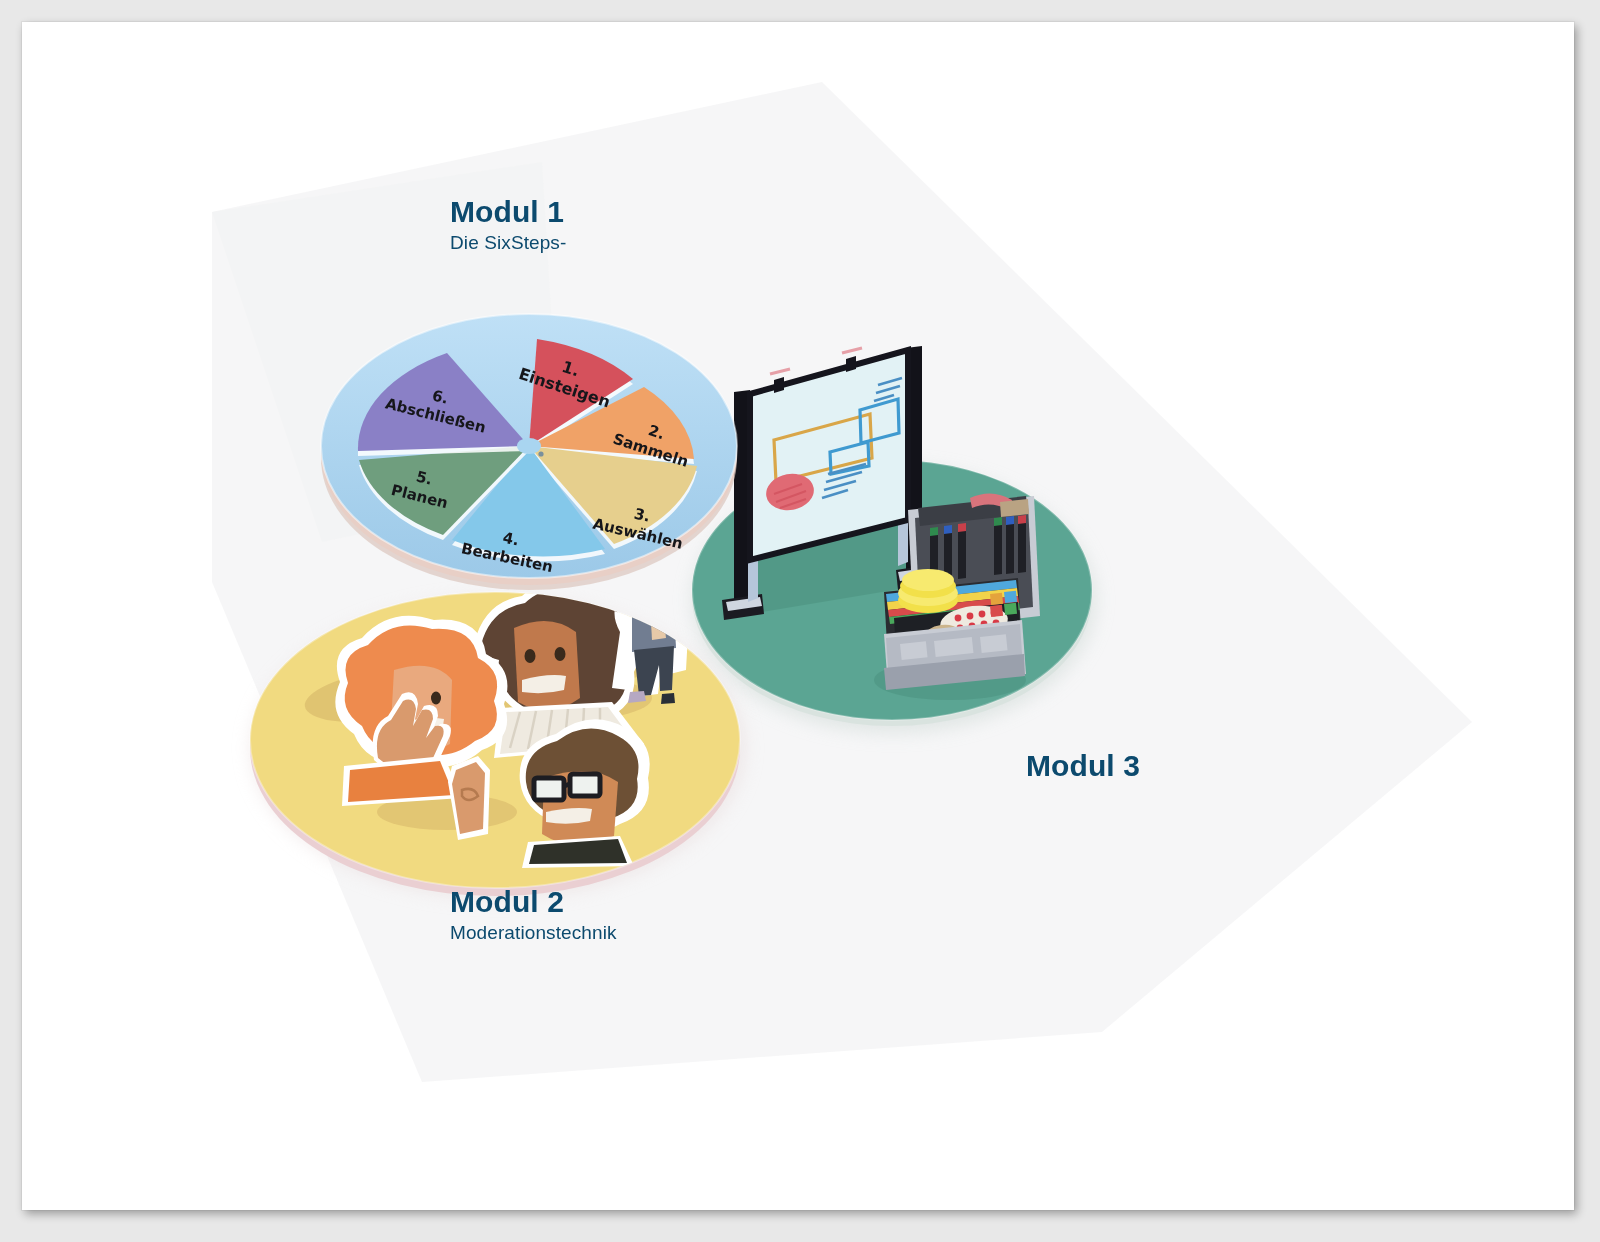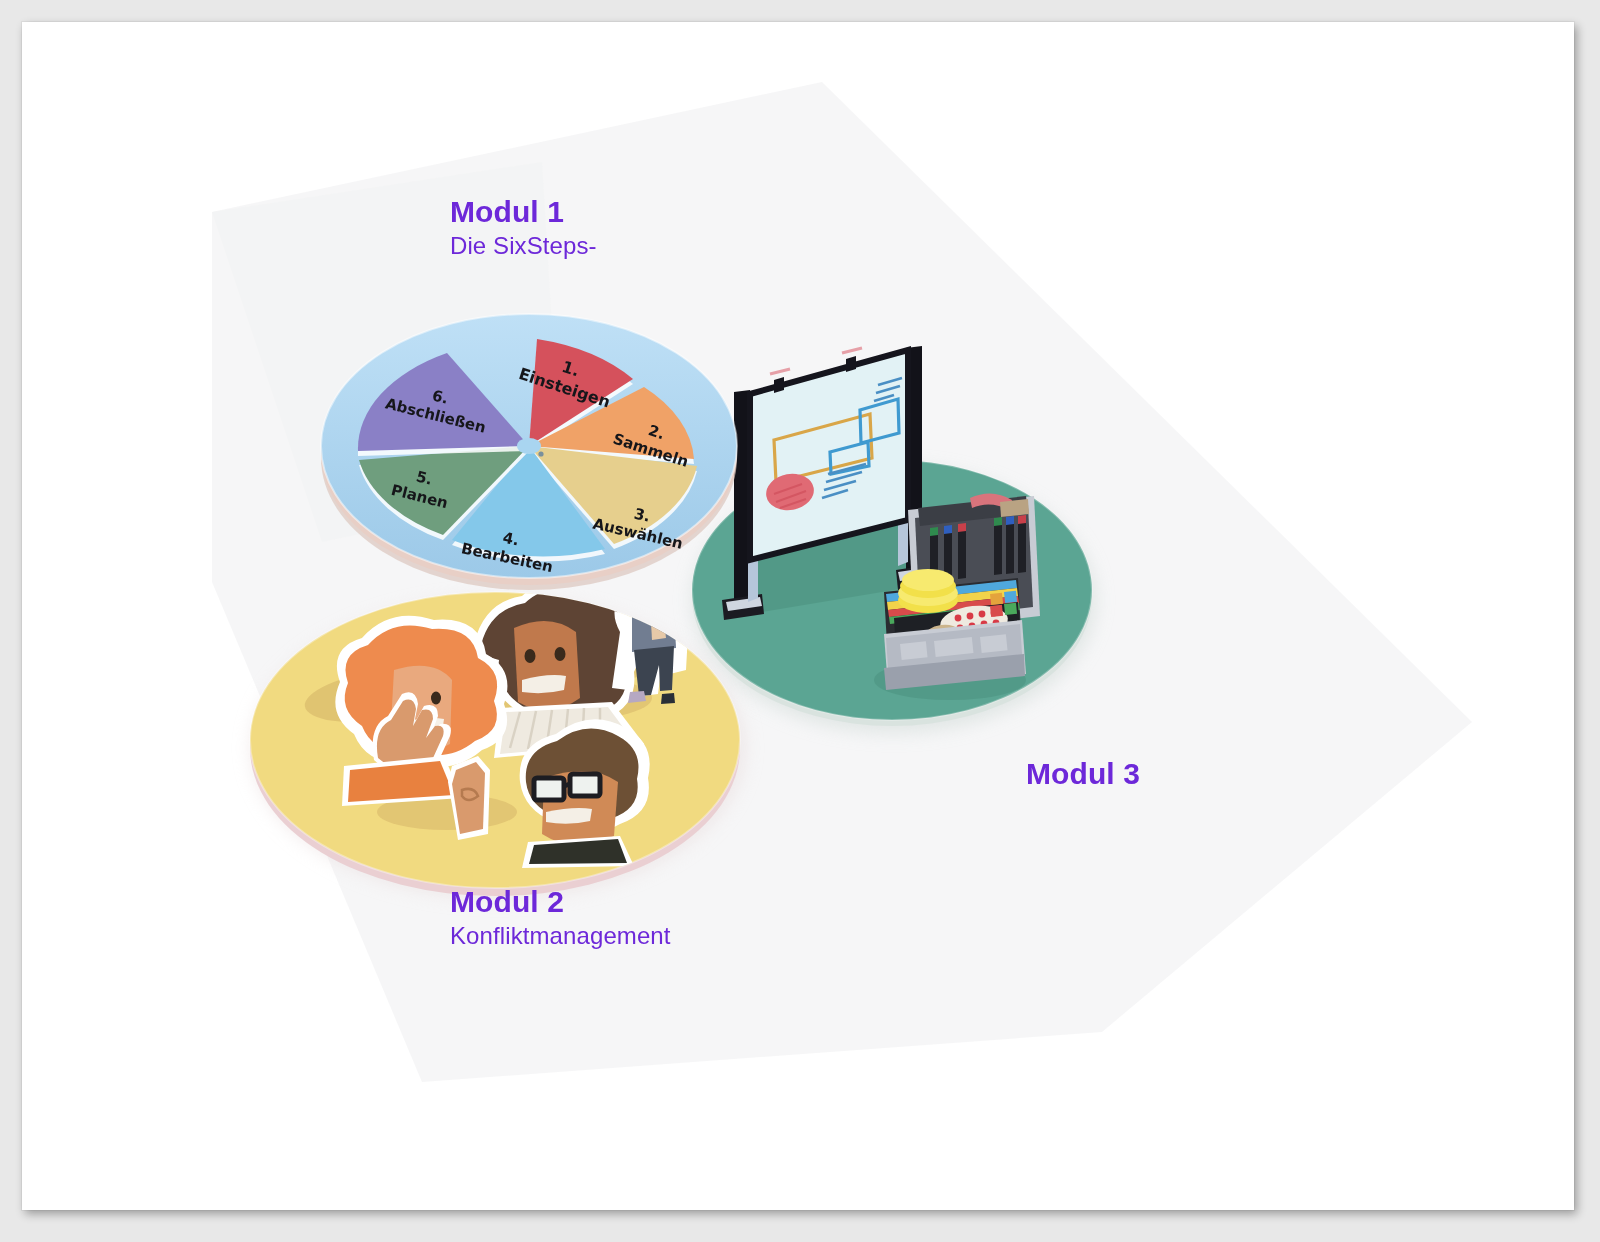--- a/index.html
+++ b/index.html
@@ -22,7 +22,7 @@
     position:absolute;left:0;top:0;width:100%;height:100%;
     pointer-events:none;
   }
-  .txtblock{position:absolute;color:#6d28d9;}
+  .txtblock{position:absolute;color:#0c4a6e;}
   .txt-title{font-size:30px;font-weight:bold;letter-spacing:.1px;line-height:1.22;}
   .txt-sub{font-size:24px;font-weight:400;line-height:1.28;letter-spacing:.1px;}
   #m1{left:428px;top:172px;}

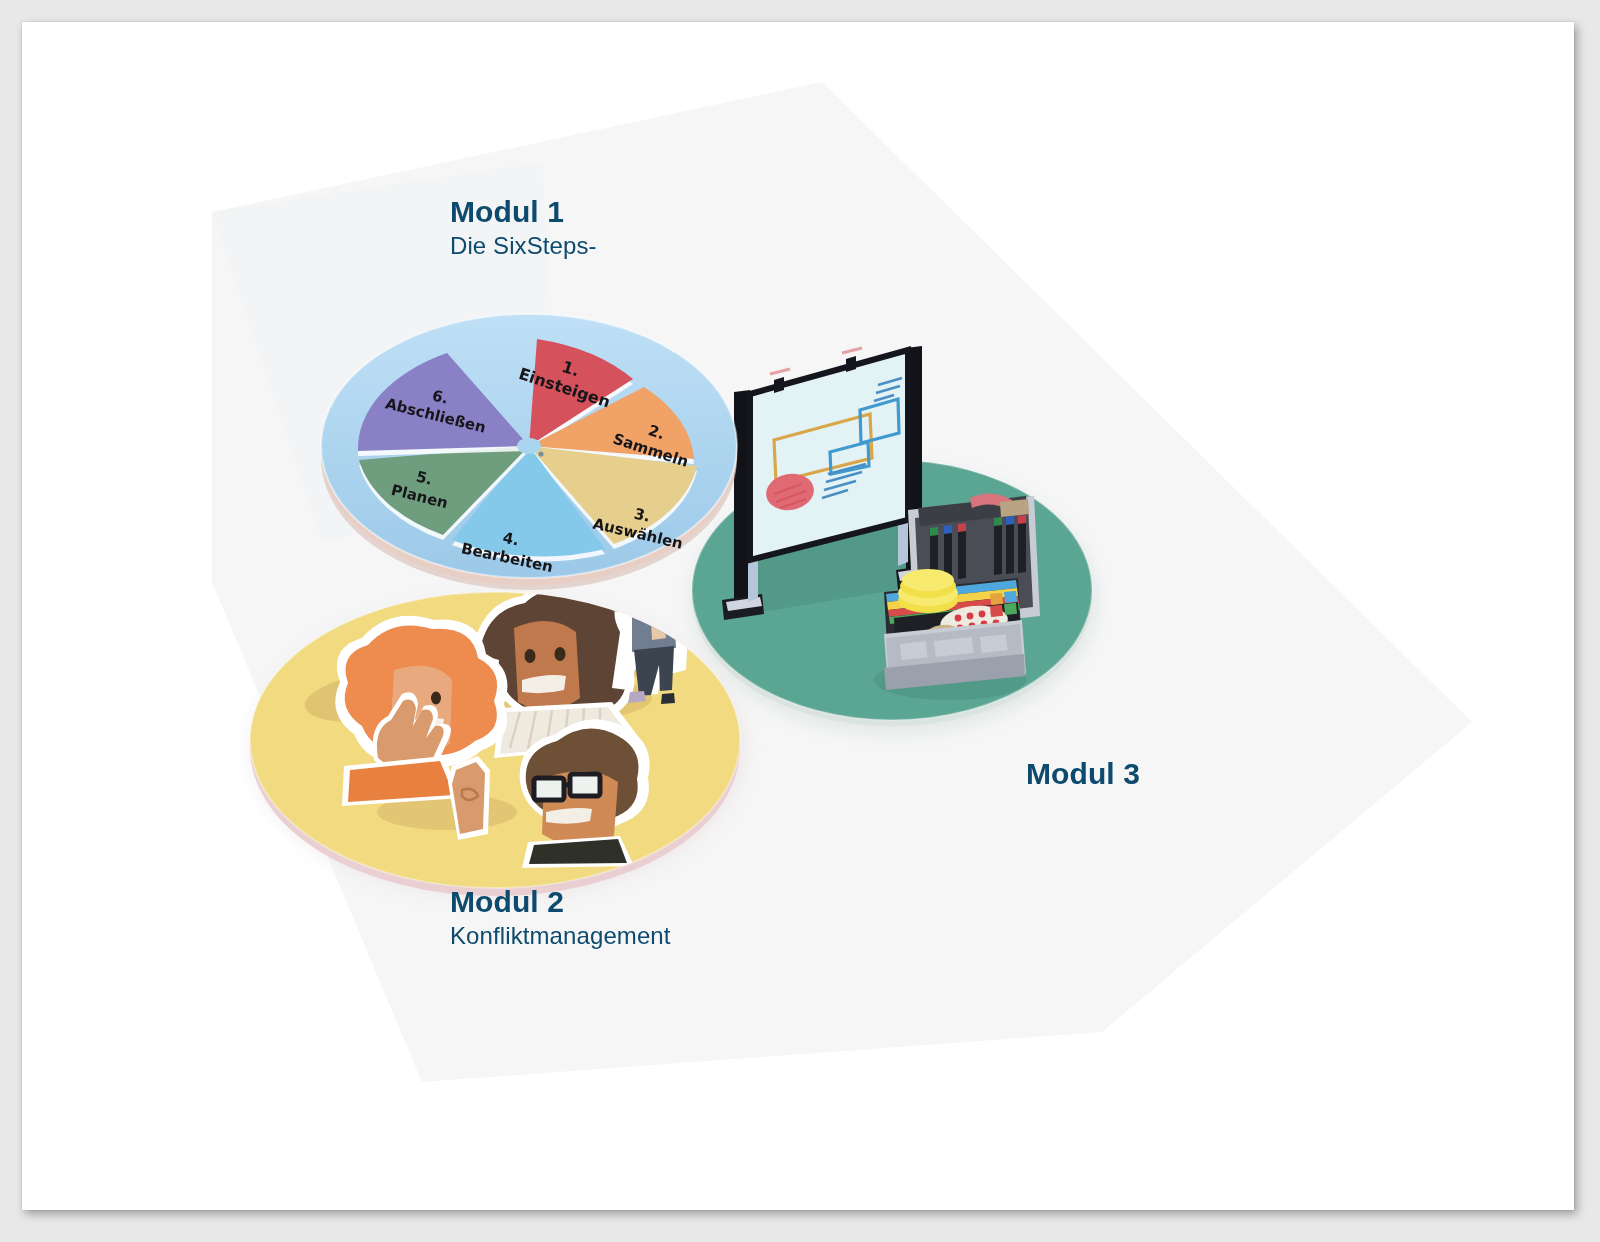--- a/index.html
+++ b/index.html
@@ -24,7 +24,7 @@
   }
   .txtblock{position:absolute;color:#0c4a6e;}
   .txt-title{font-size:30px;font-weight:bold;letter-spacing:.1px;line-height:1.22;}
-  .txt-sub{font-size:24px;font-weight:400;line-height:1.28;letter-spacing:.1px;}
+  .txt-sub{font-size:19px;font-weight:400;line-height:1.28;letter-spacing:.1px;}
   #m1{left:428px;top:172px;}
   #m2{left:428px;top:862px;}
   #m3{left:1004px;top:726px;margin-top:8px;}

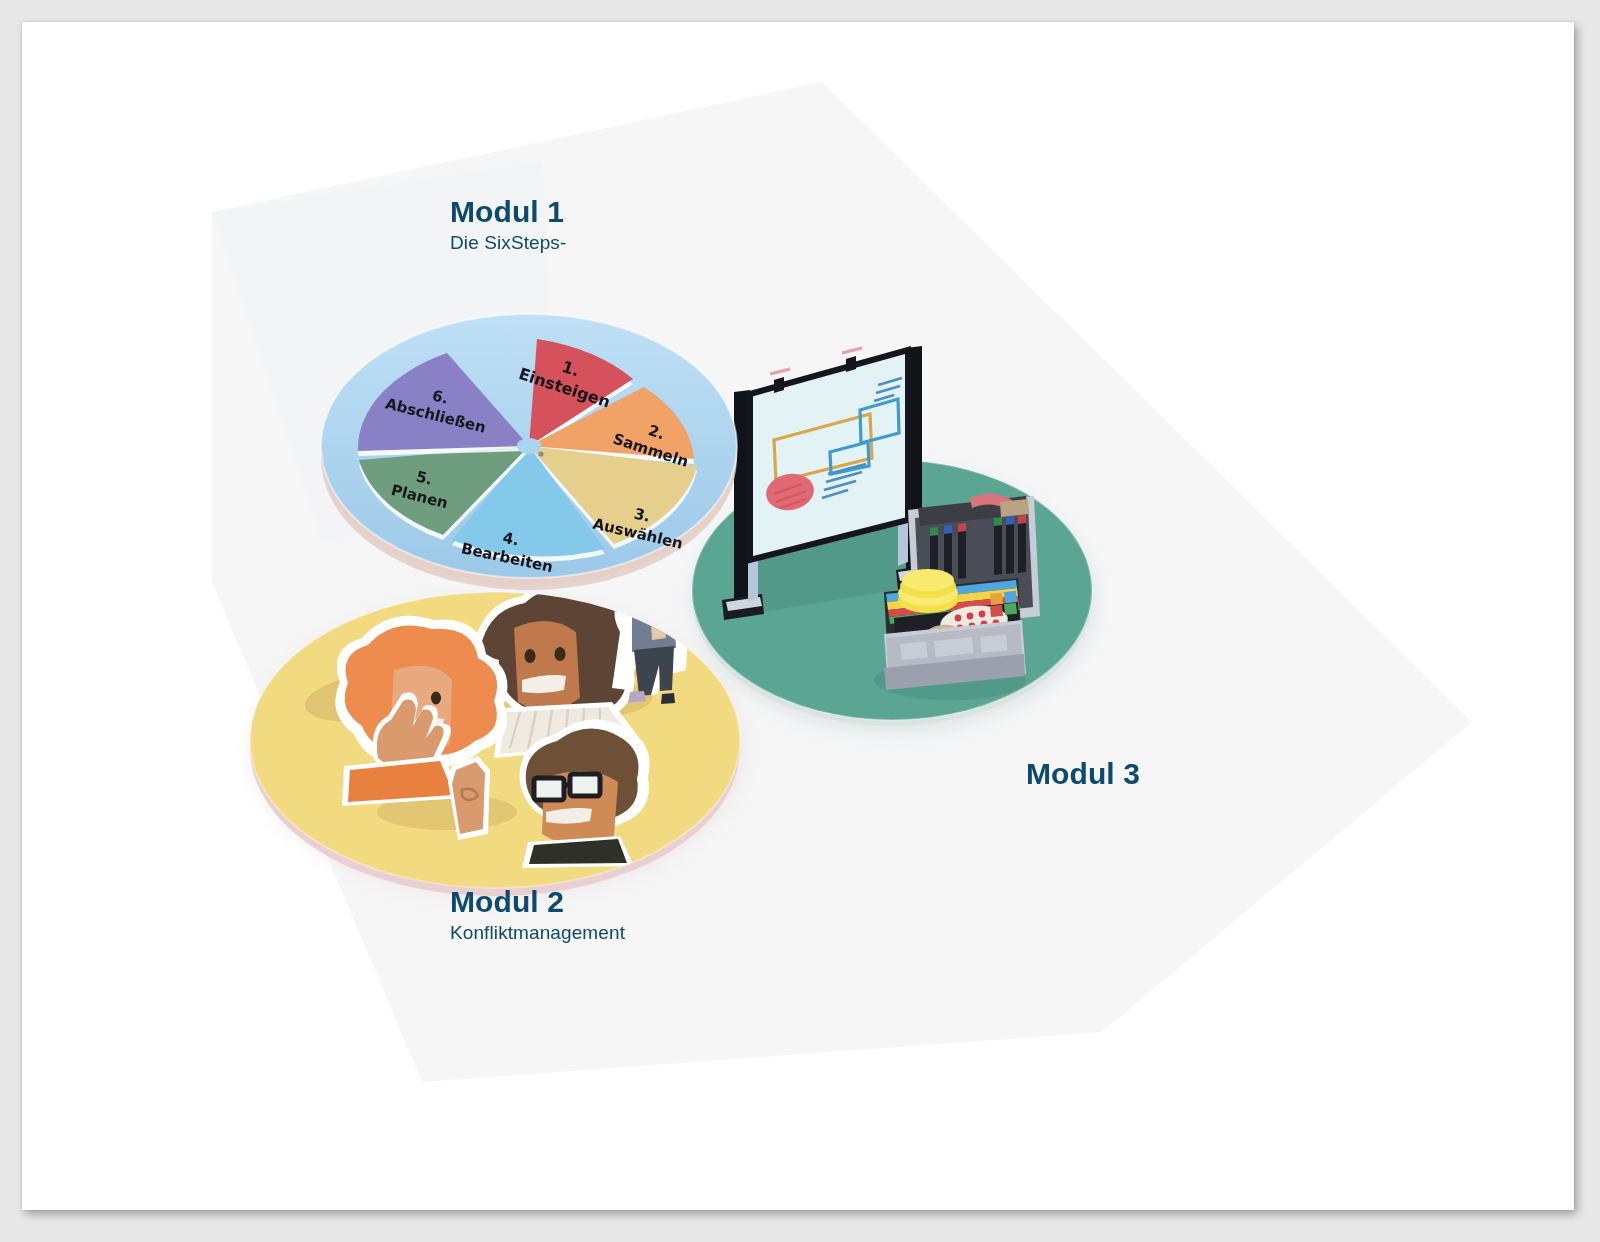--- a/index.html
+++ b/index.html
@@ -27,7 +27,7 @@
   .txt-sub{font-size:19px;font-weight:400;line-height:1.28;letter-spacing:.1px;}
   #m1{left:428px;top:172px;}
   #m2{left:428px;top:862px;}
-  #m3{left:1004px;top:726px;margin-top:8px;}
+  #m3{left:1004px;top:726px;}
 
   #art{position:absolute;left:0;top:0;width:1552px;height:1188px;}
   svg{display:block;}

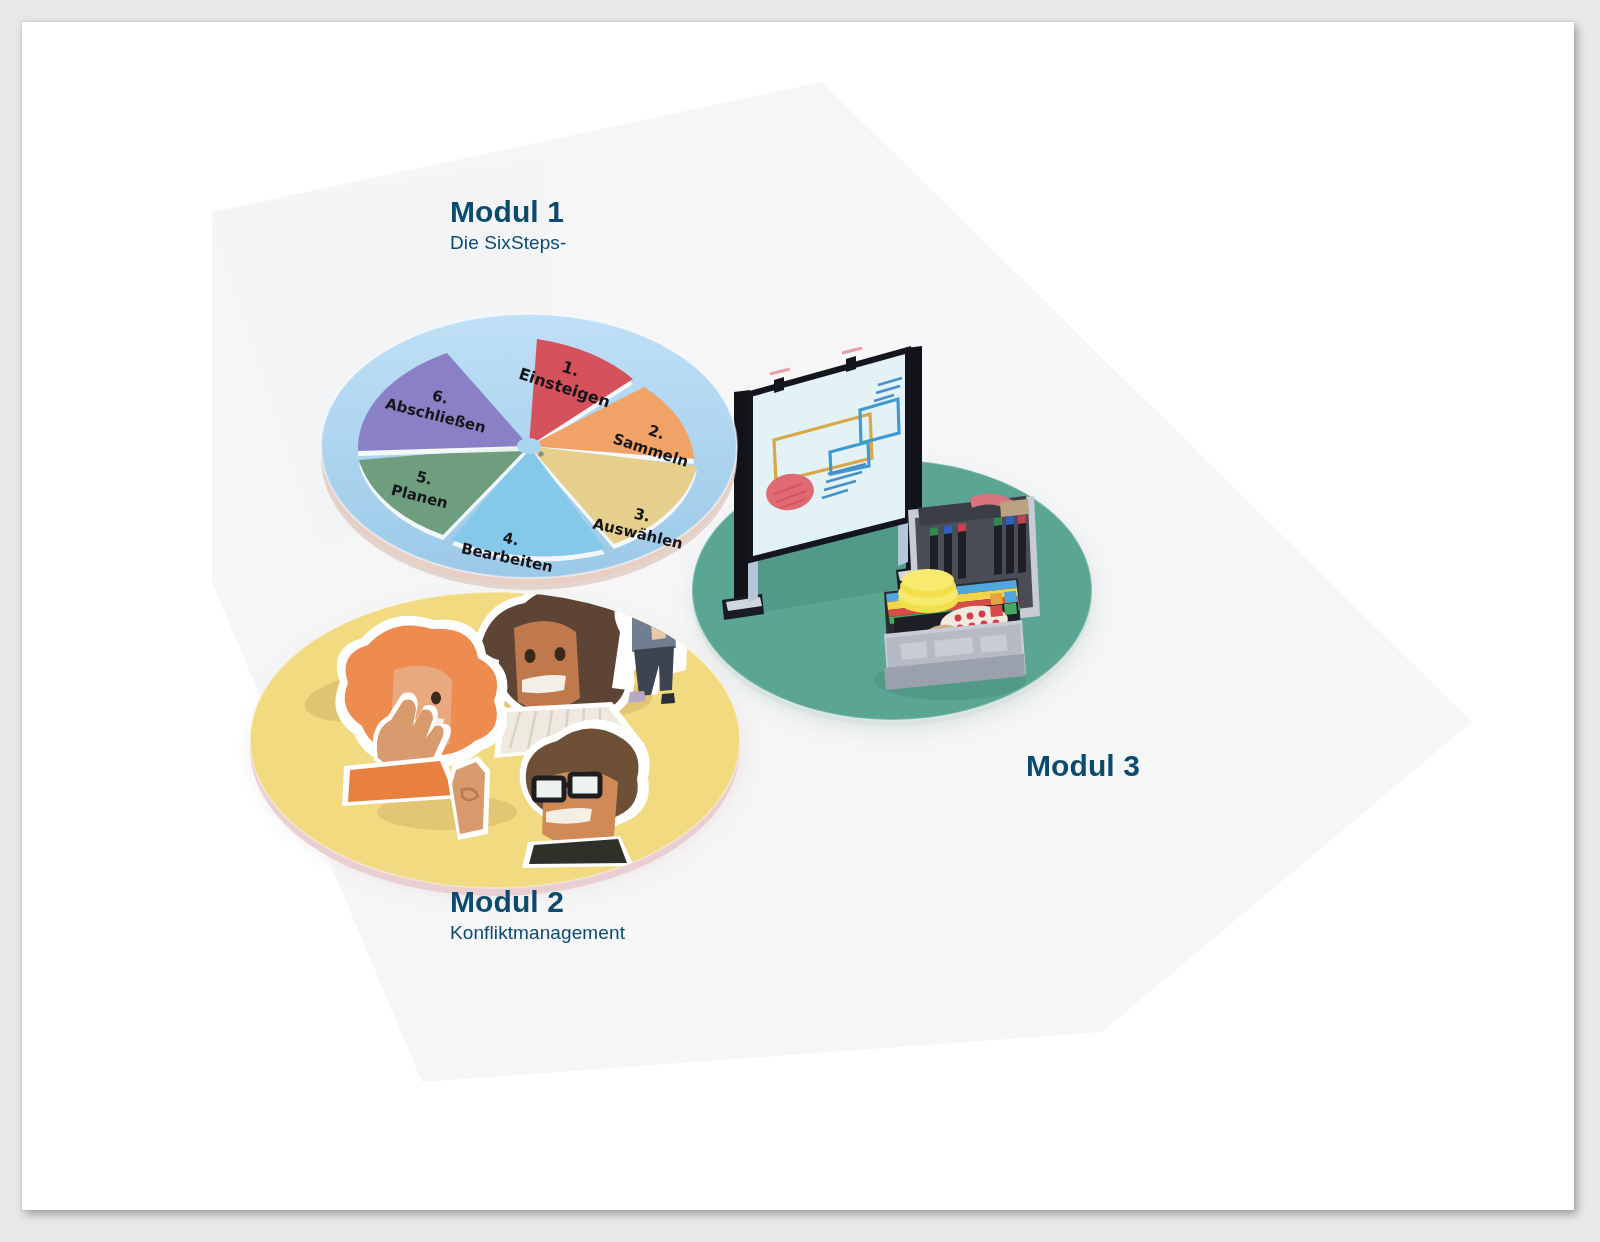--- a/index.html
+++ b/index.html
@@ -361,7 +361,7 @@
 
   <div id="m2" class="txtblock">
     <div class="txt-title">Modul 2</div>
-    <div class="txt-sub">Konfliktmanagement</div>
+    <div class="txt-sub">Moderationstechnik</div>
   </div>
 
   <div id="m3" class="txtblock">

